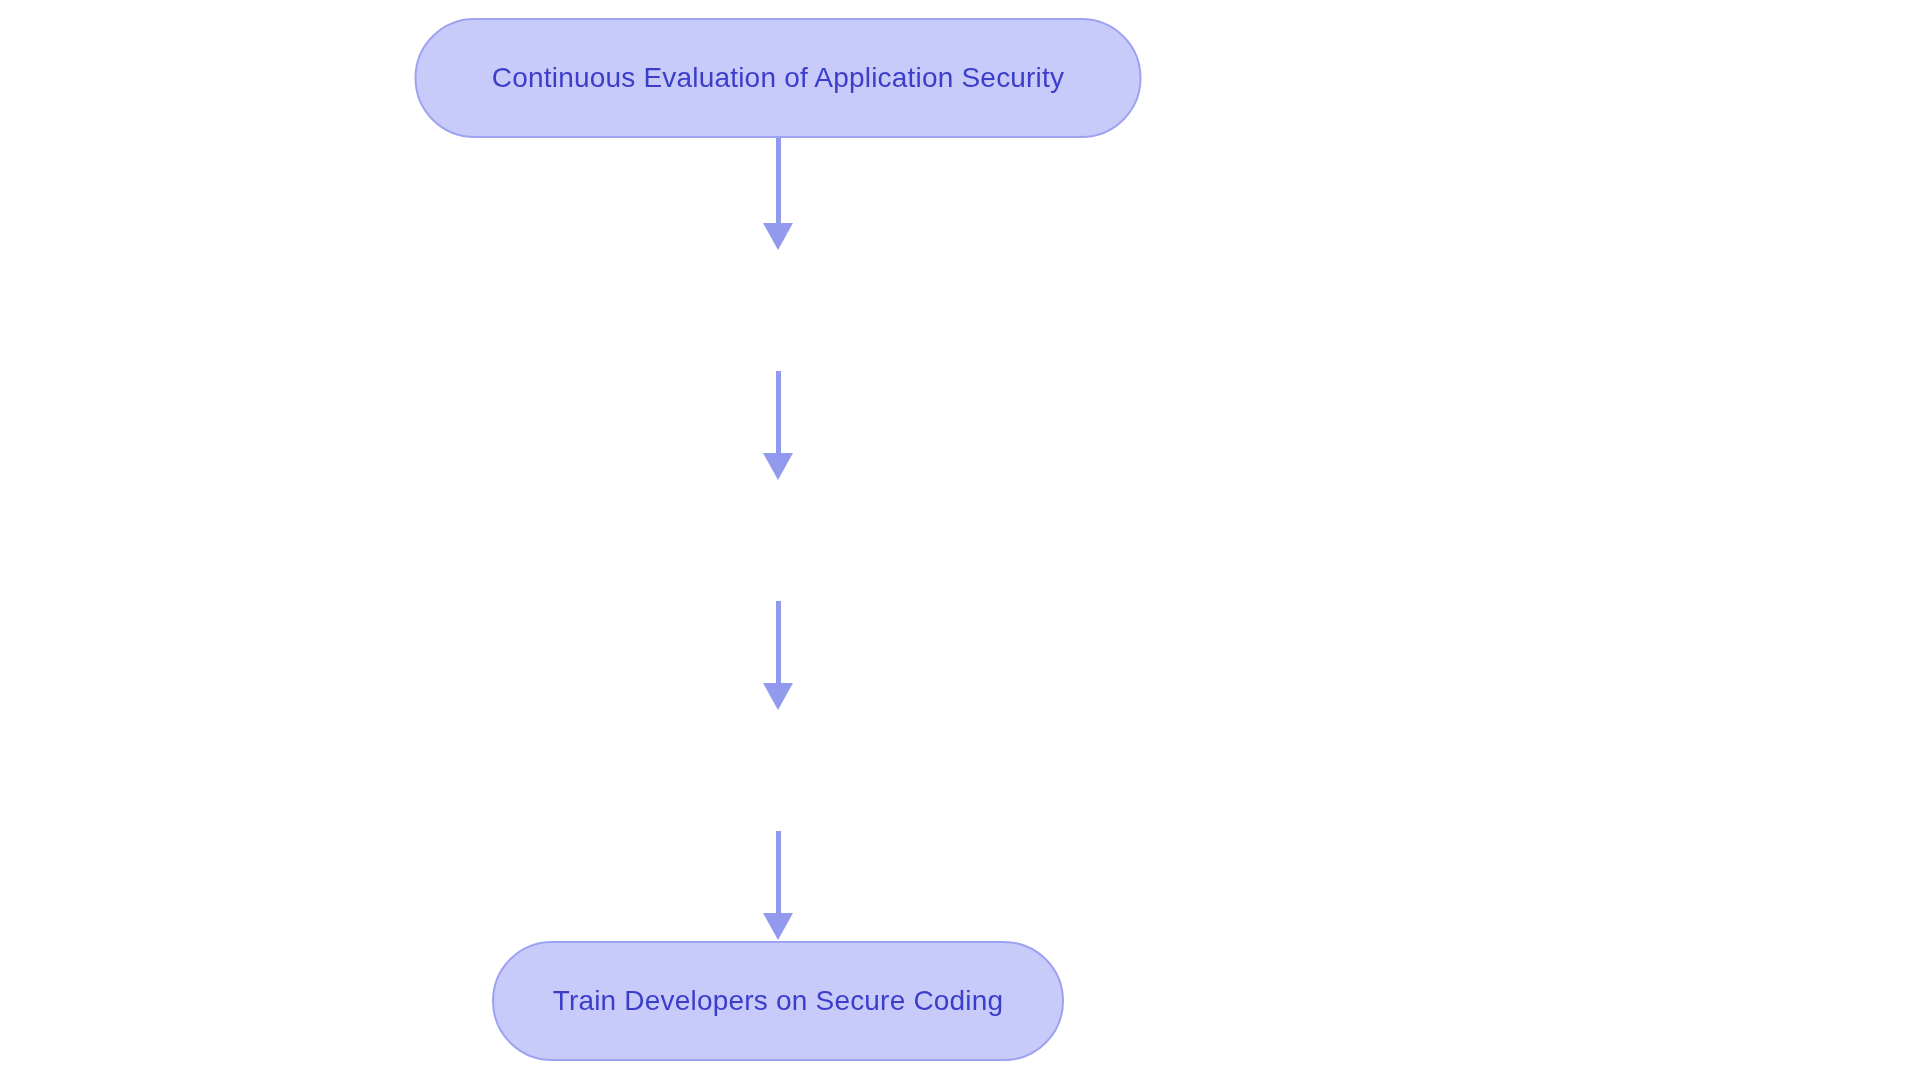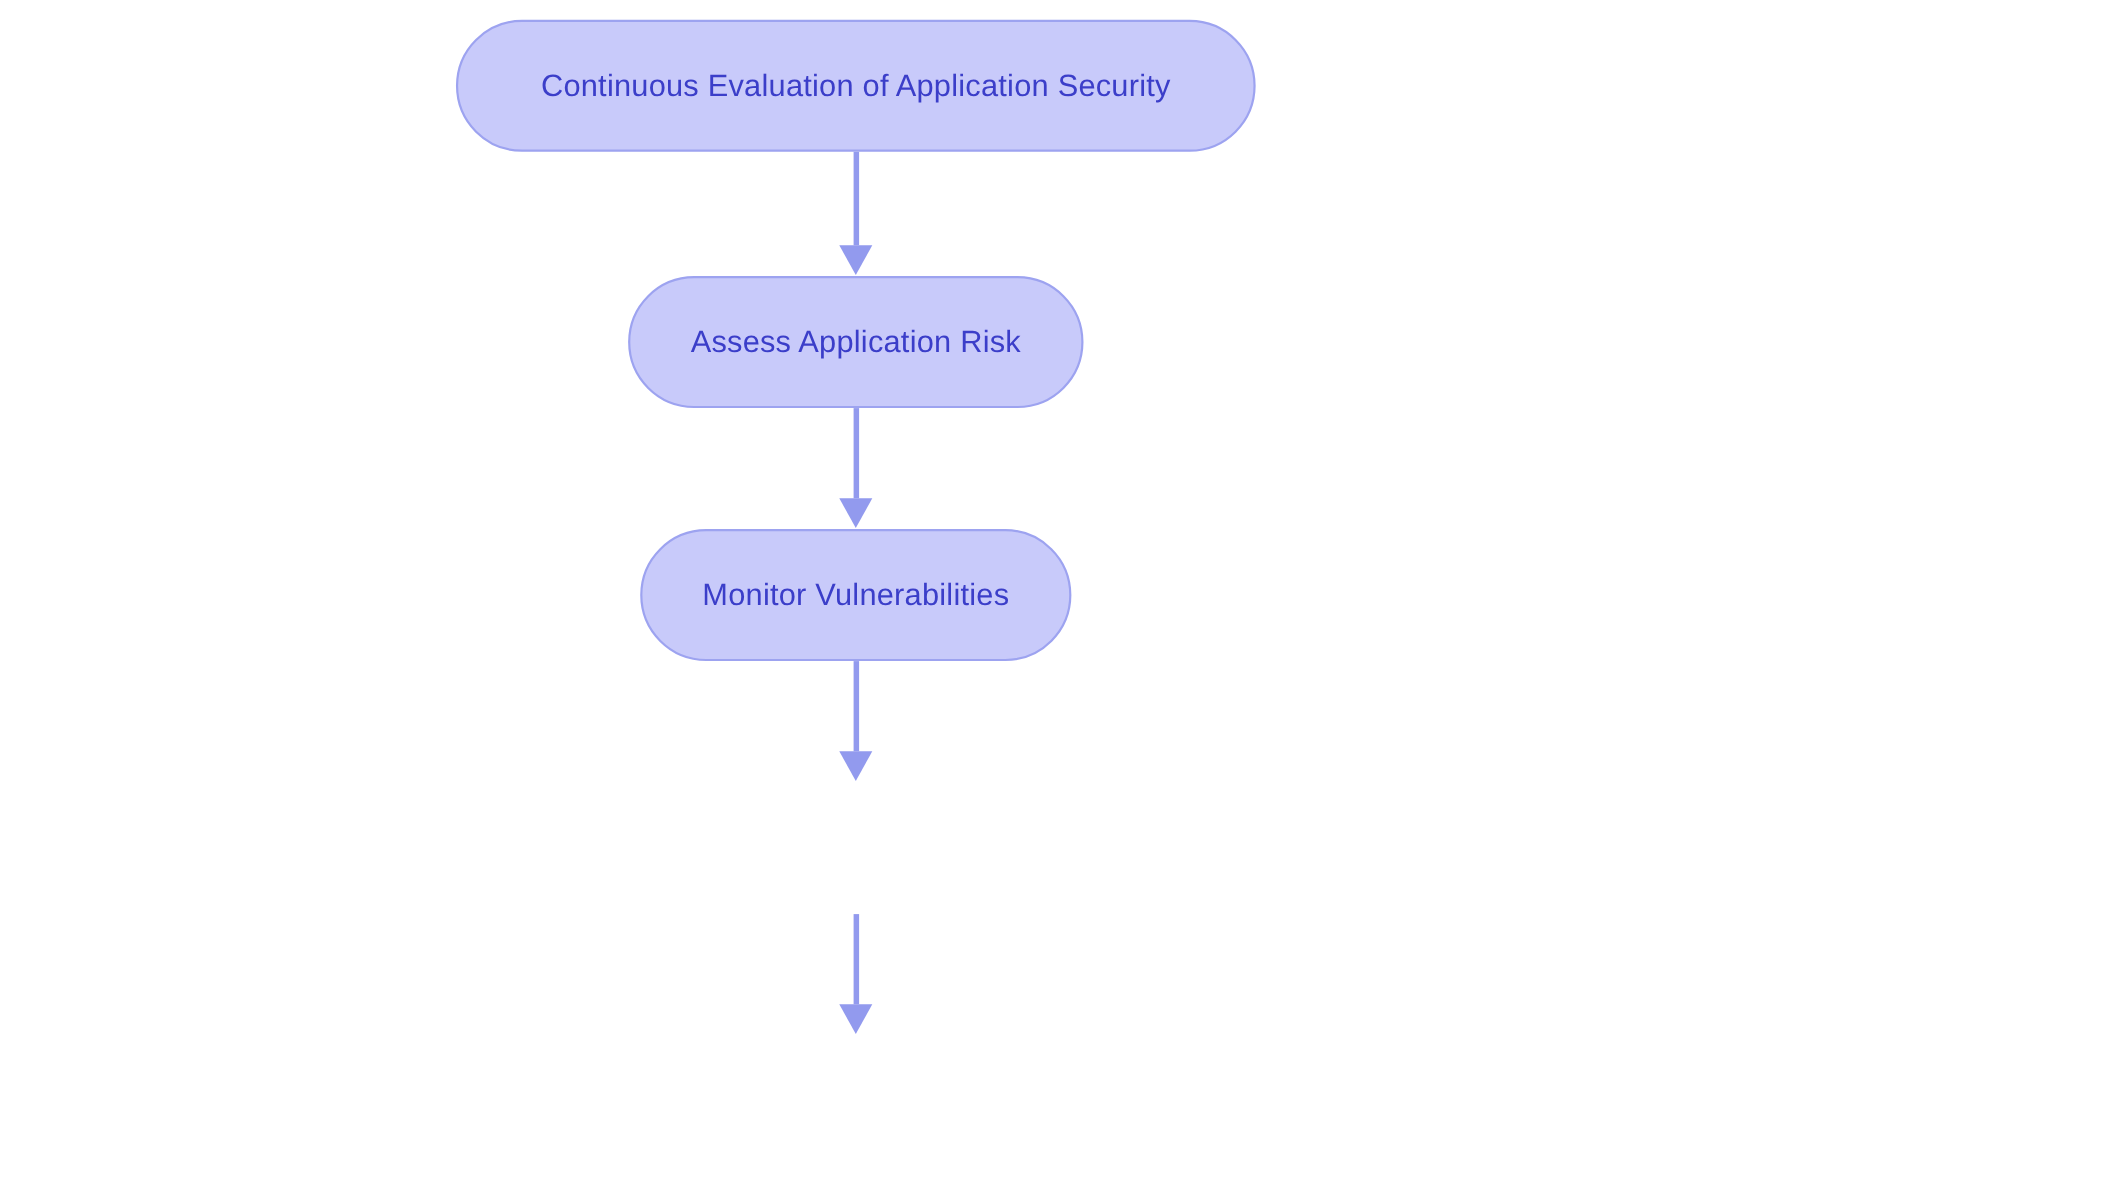--- a/index.html
+++ b/index.html
@@ -84,9 +84,6 @@
     <div class="head"></div>
   </div>
 
-  <div class="node n2">
-    <span>Assess Application Risk</span>
-  </div>
 
   <div class="arrow a2">
     <div class="line"></div>

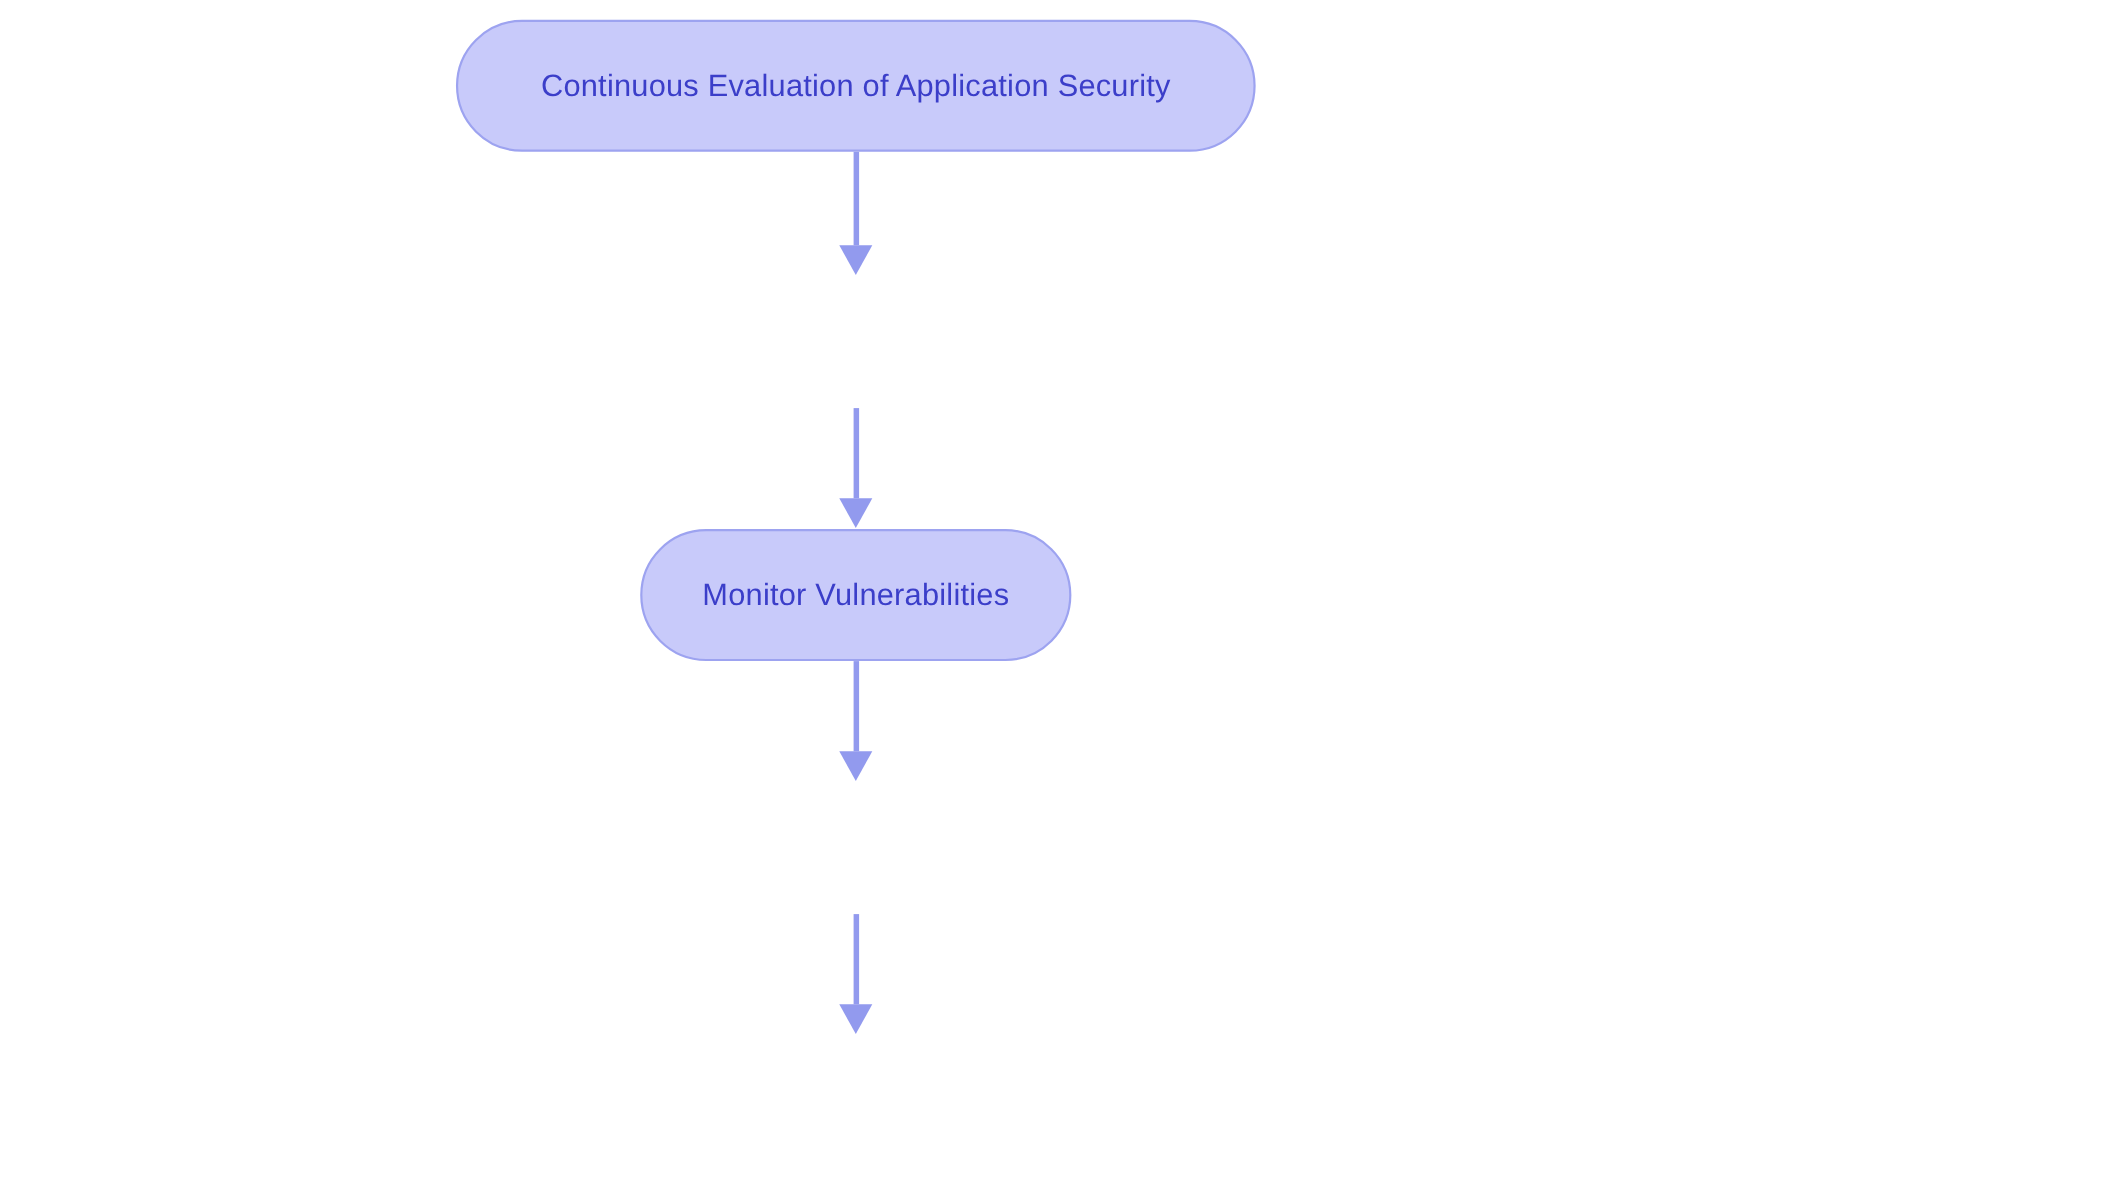--- a/index.html
+++ b/index.html
@@ -90,9 +90,6 @@
     <div class="head"></div>
   </div>
 
-  <div class="node n3">
-    <span>Monitor Vulnerabilities</span>
-  </div>
 
   <div class="arrow a3">
     <div class="line"></div>

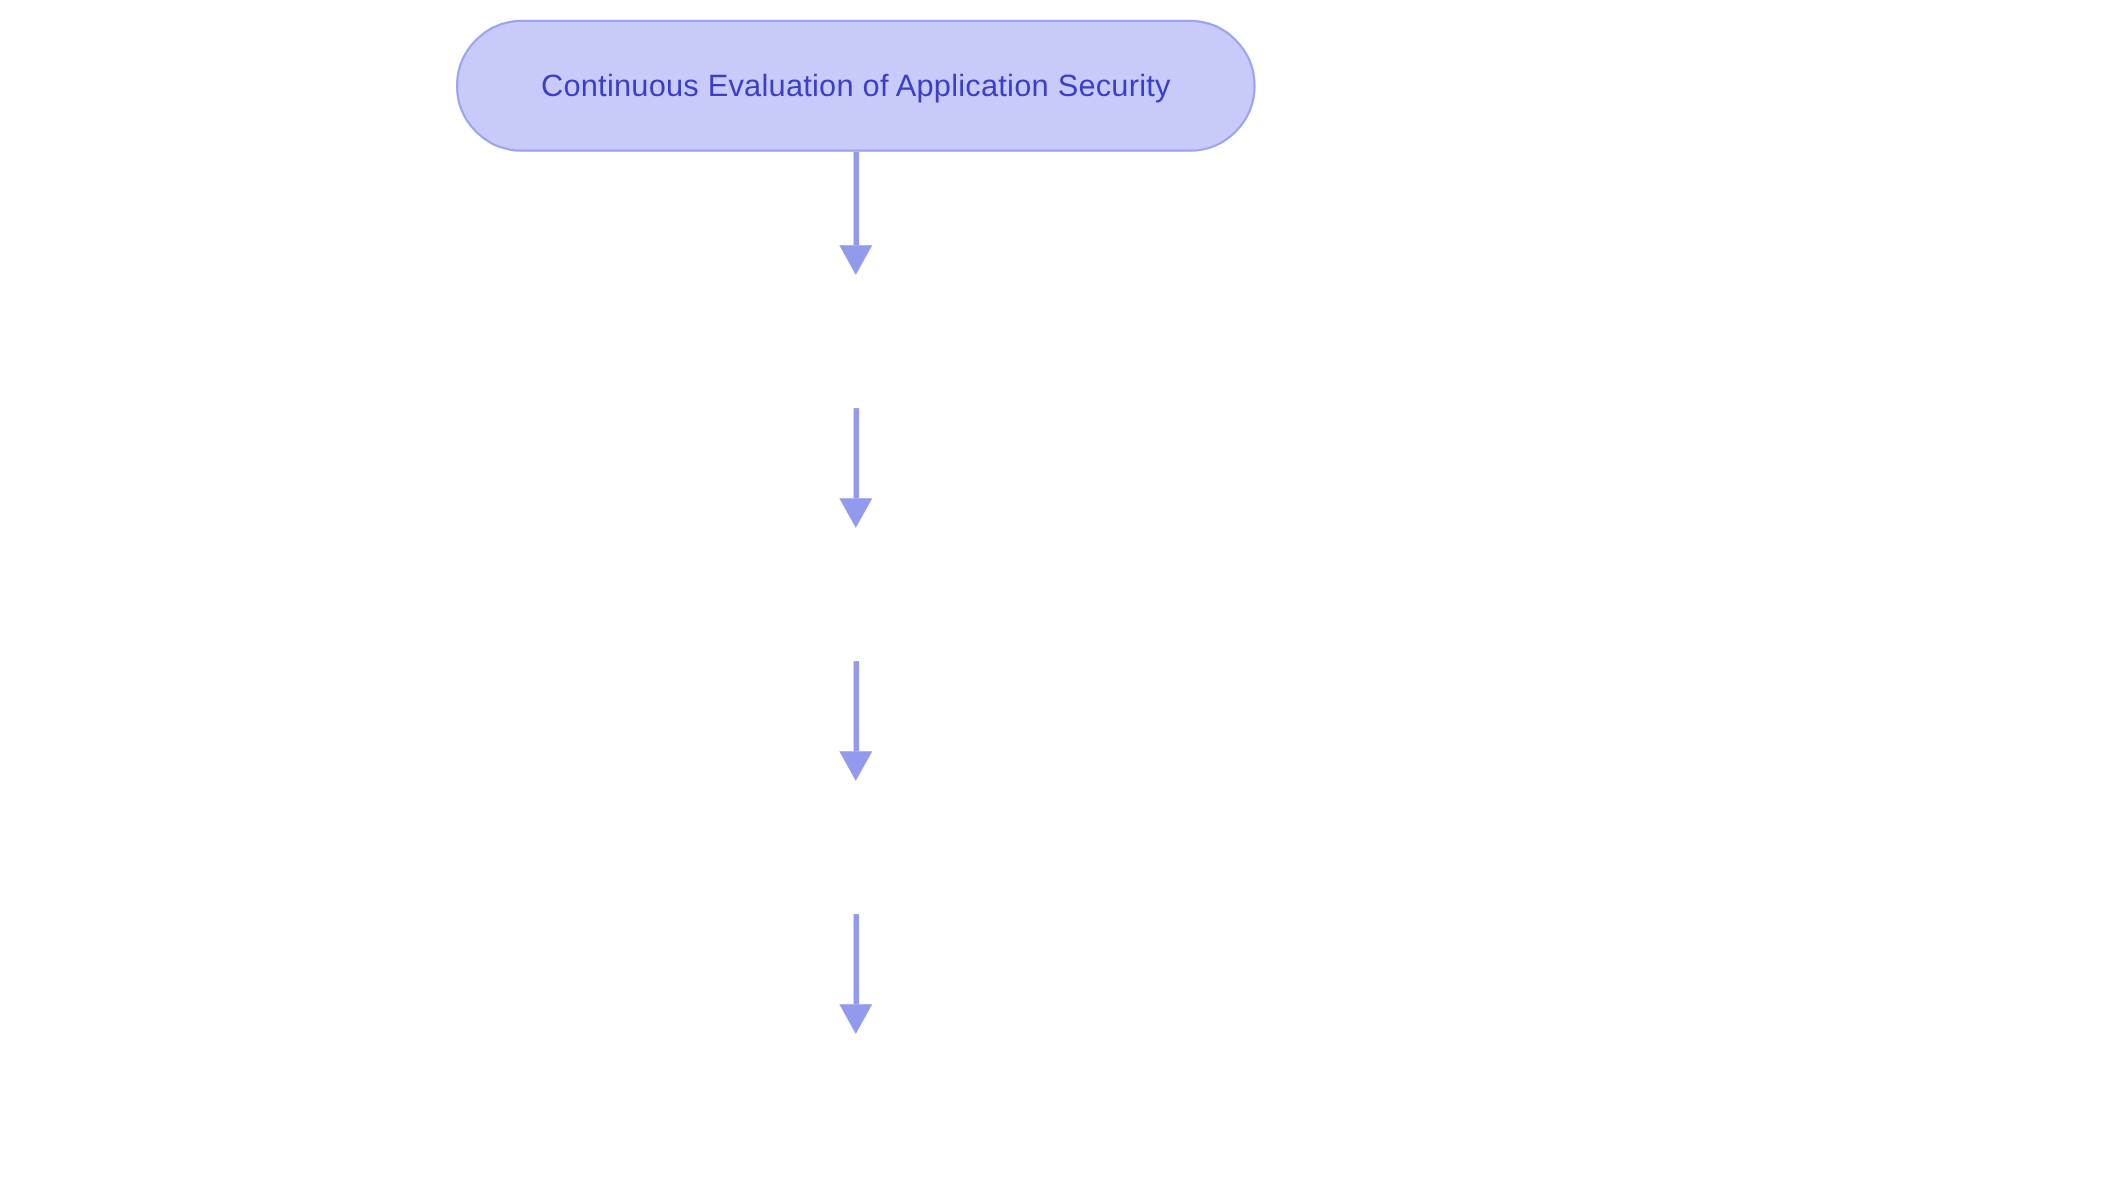--- a/index.html
+++ b/index.html
@@ -102,6 +102,9 @@
     <div class="head"></div>
   </div>
 
+  <div class="node n5">
+    <span>Train Developers on Secure Coding</span>
+  </div>
 
 </div>
 

